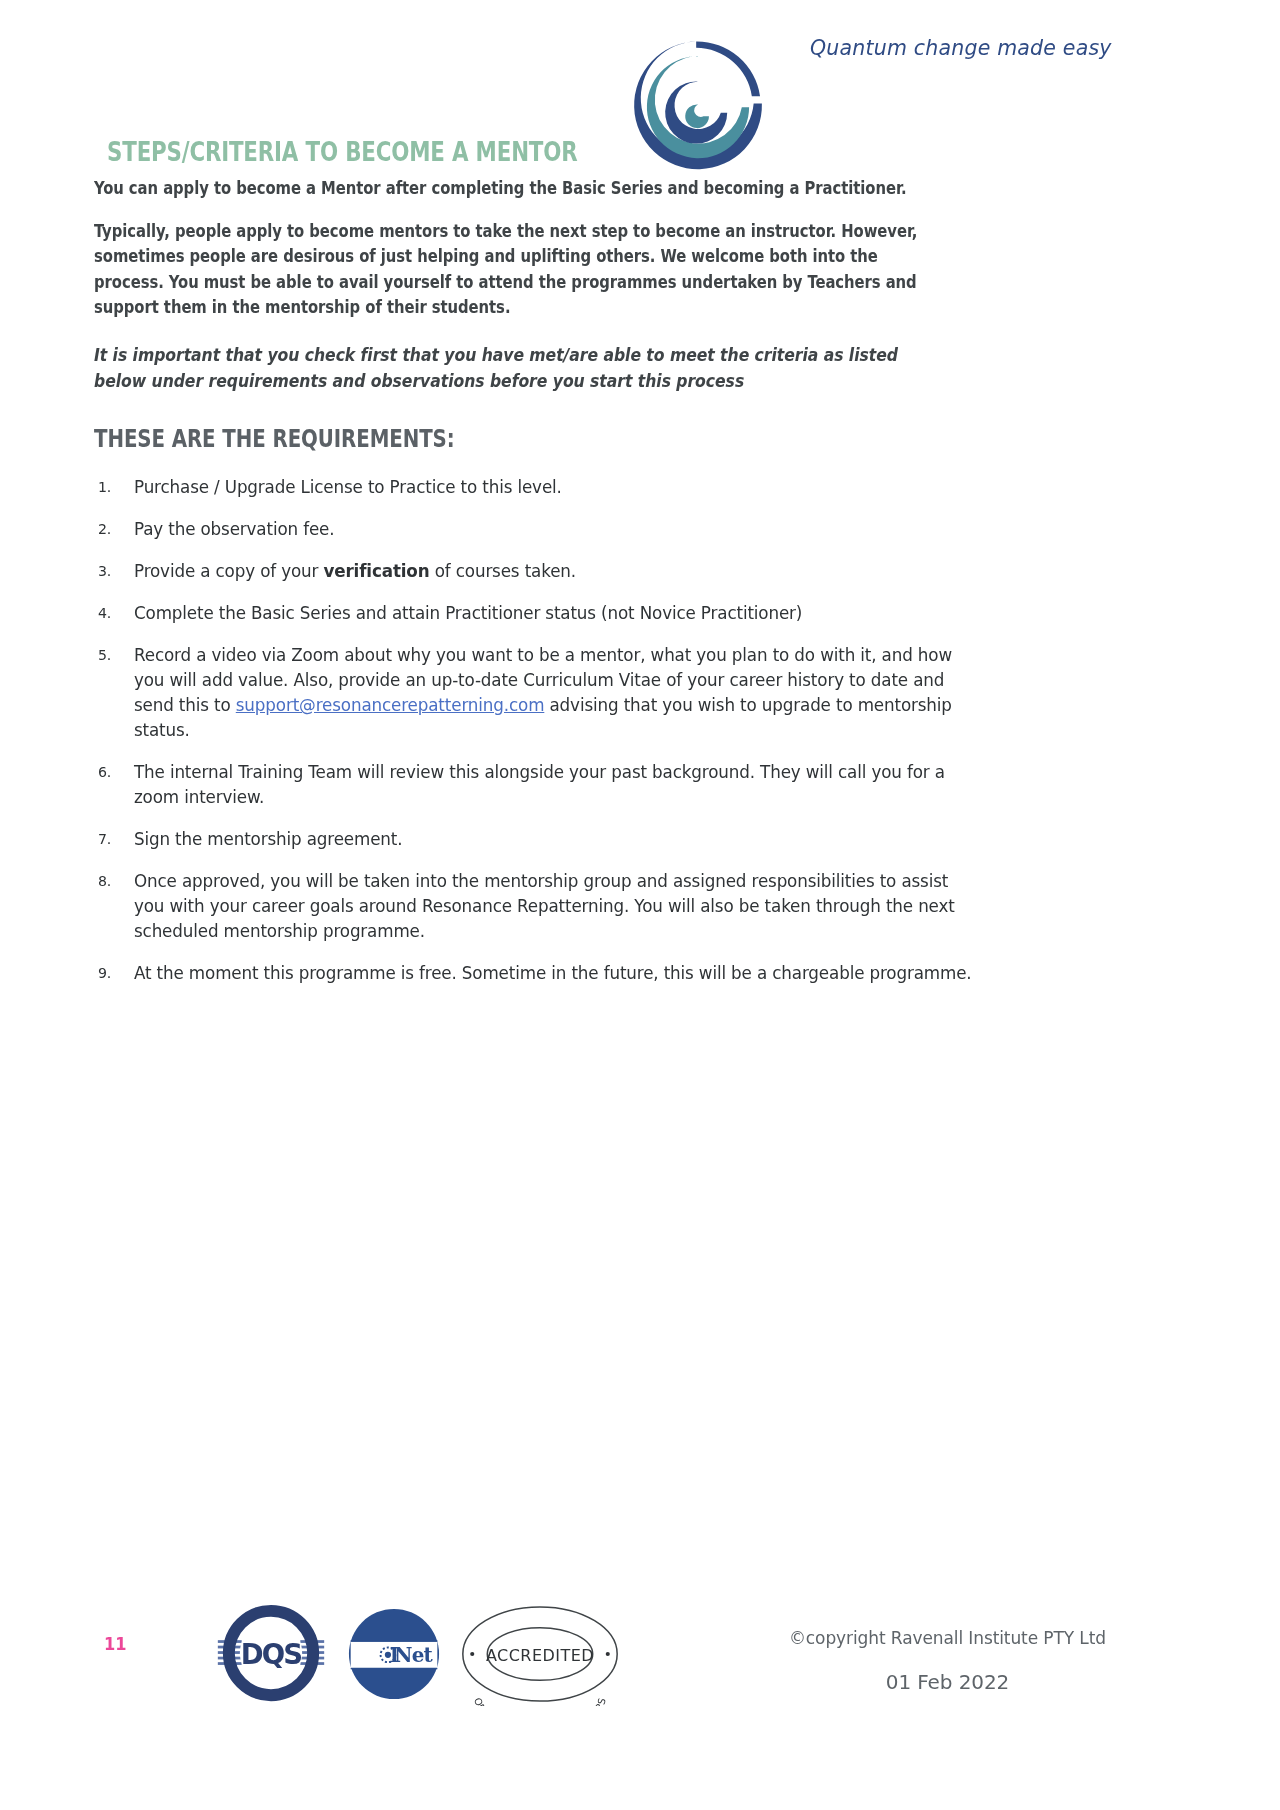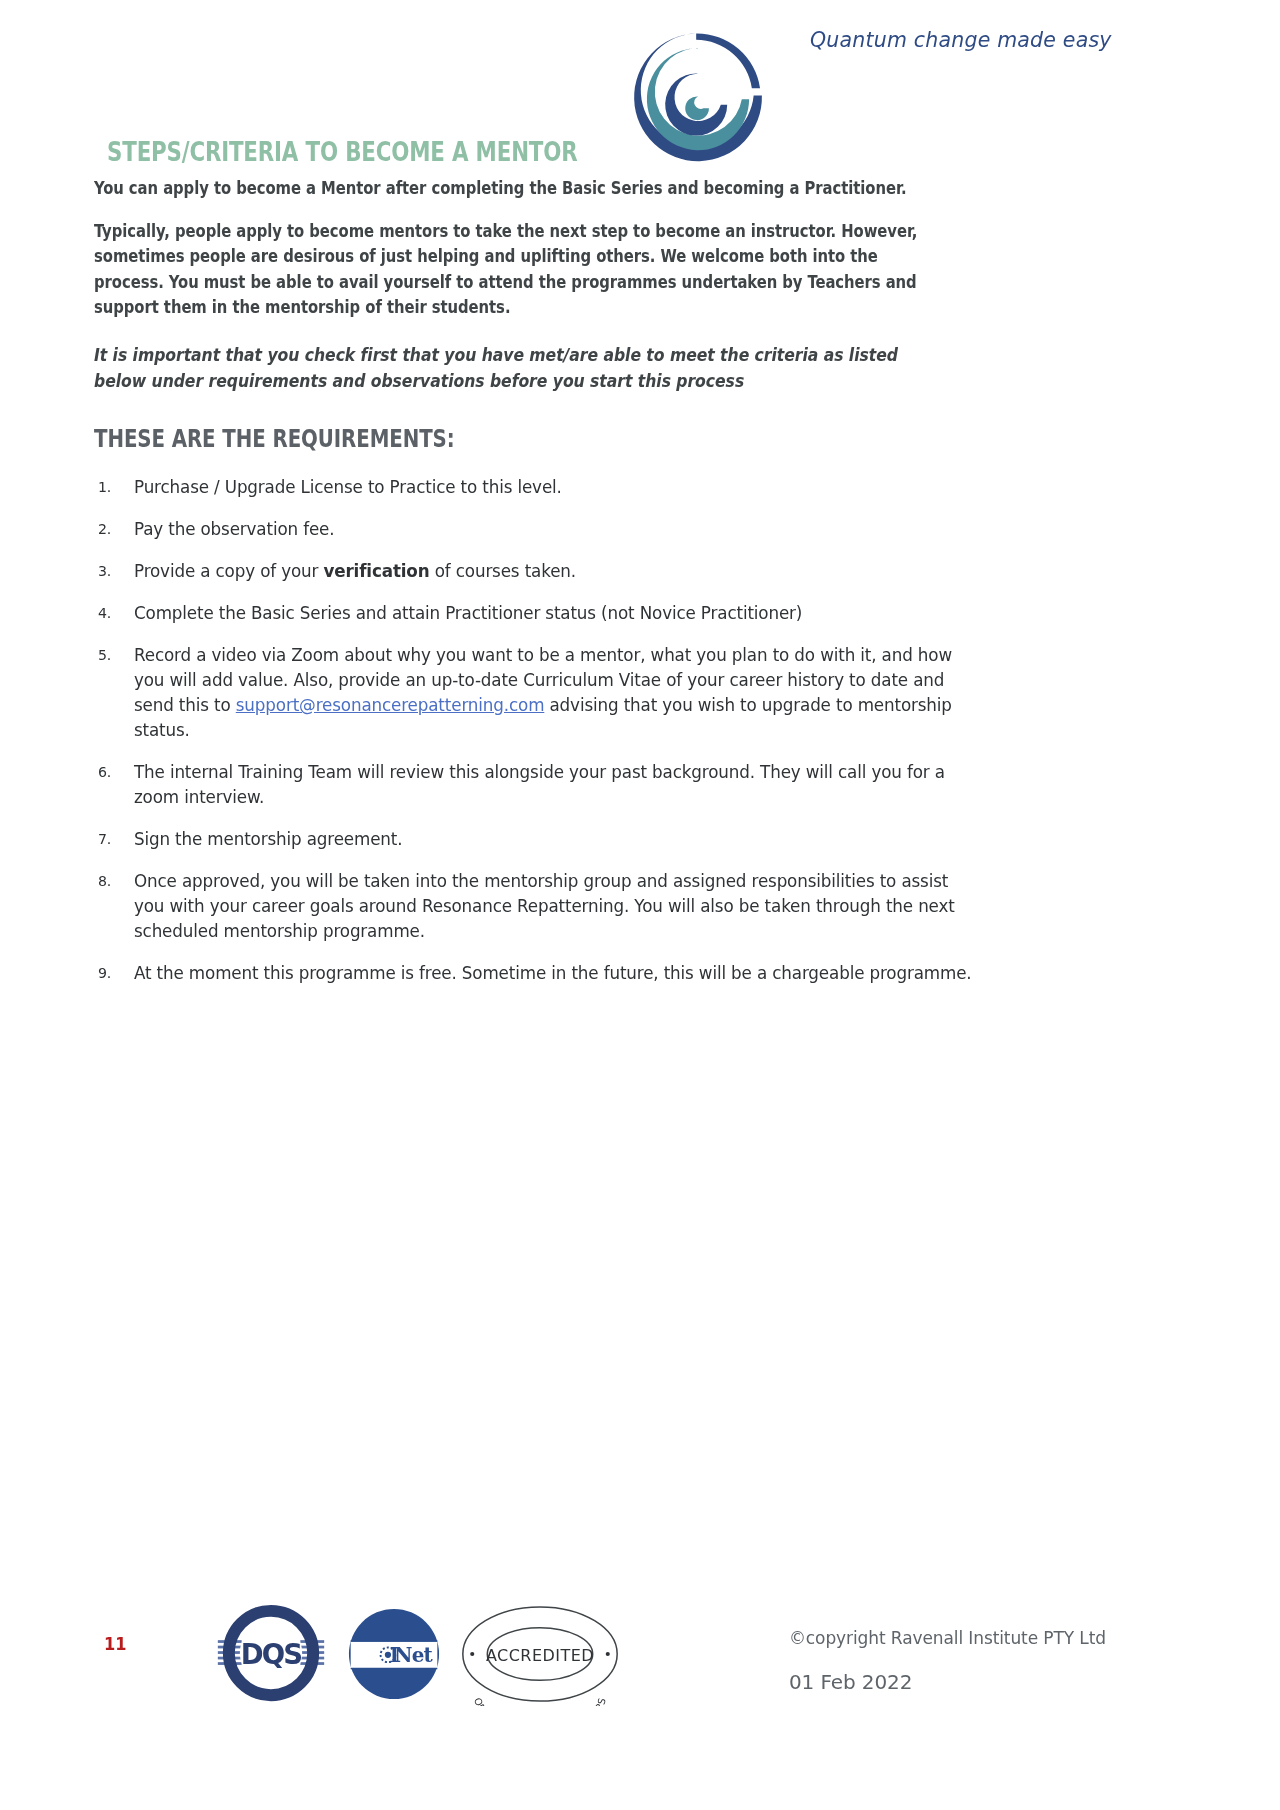--- a/index.html
+++ b/index.html
@@ -26,7 +26,7 @@
   
   .logo-block {
     position: absolute;
-    top: 10px;
+    top: 18px;
     left: 705px;
     width: 440px;
     height: 160px;

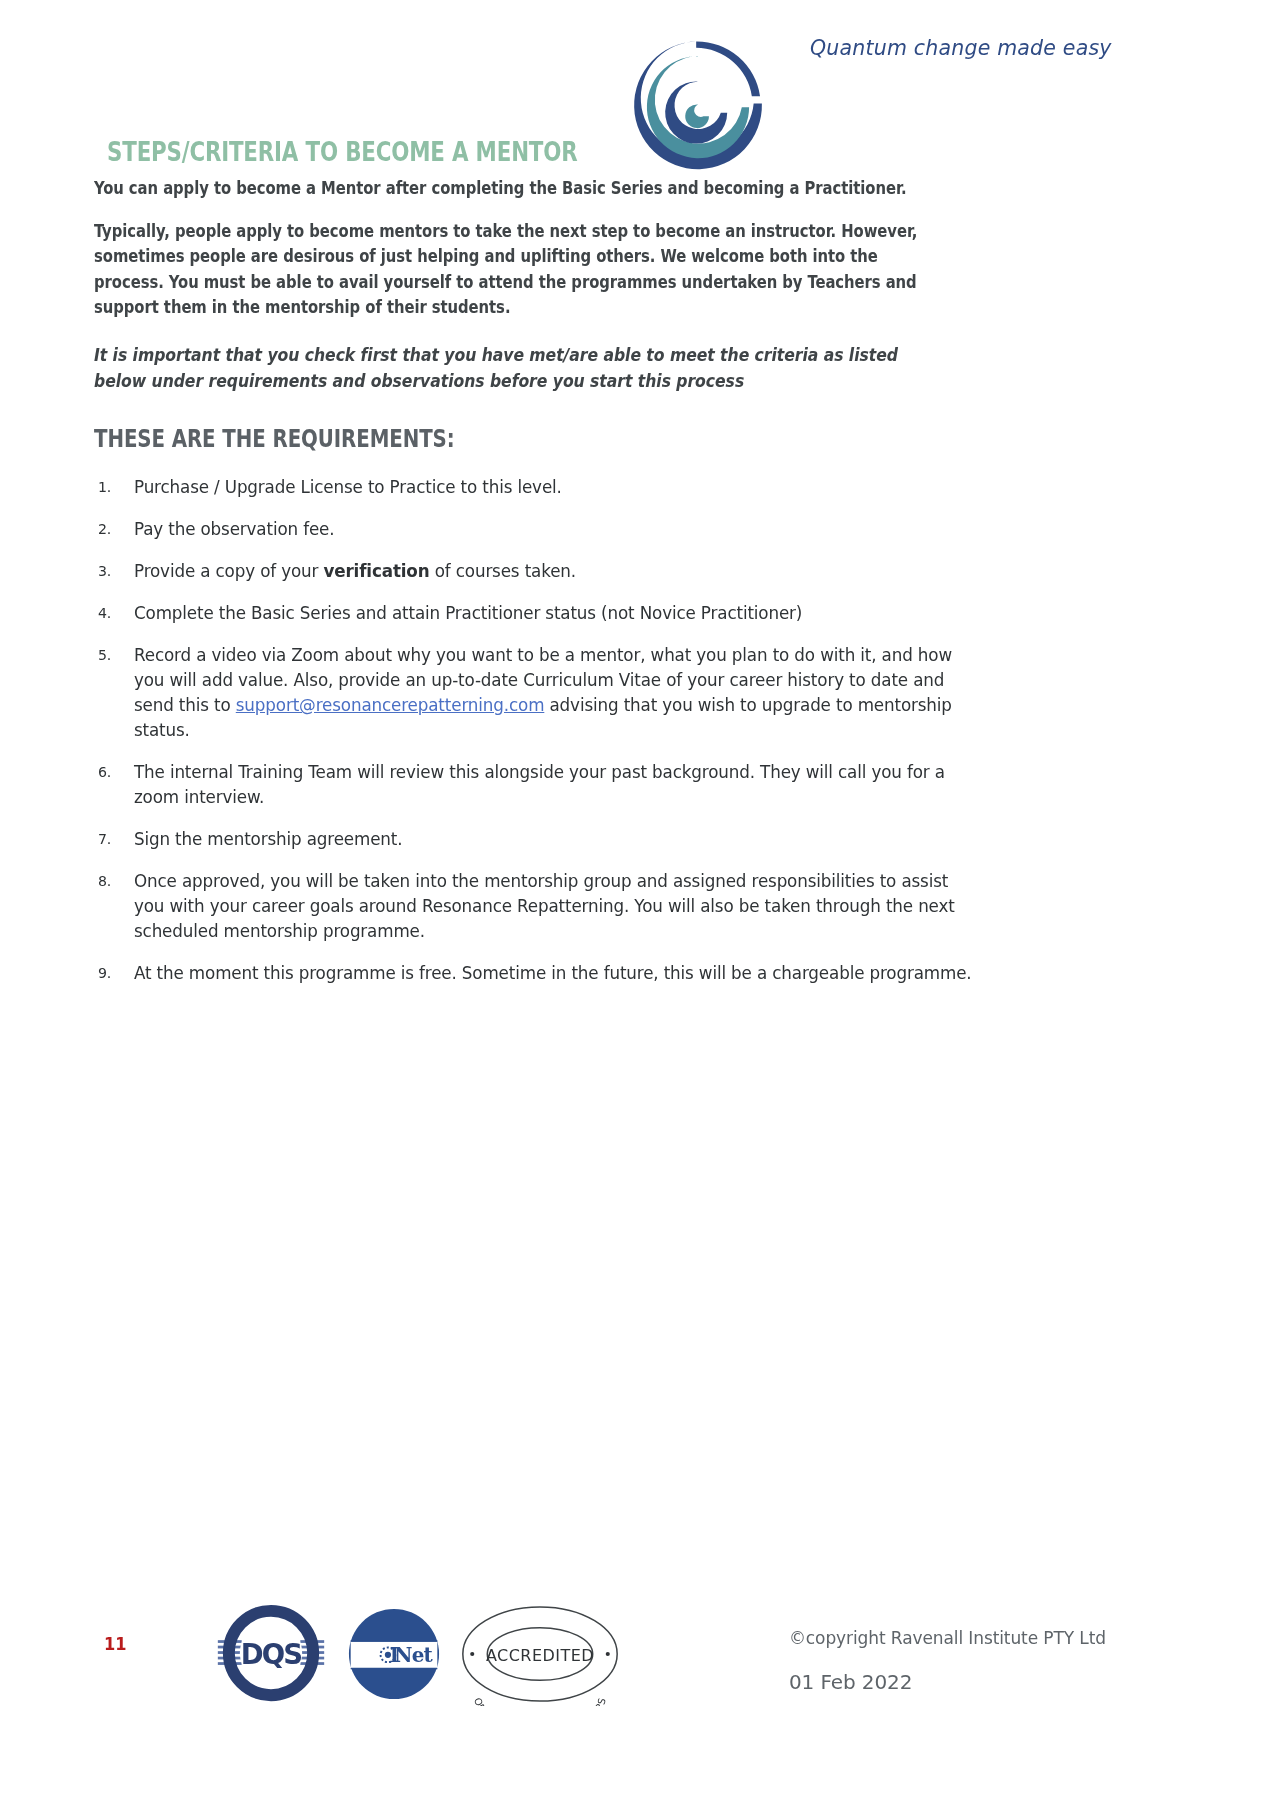--- a/index.html
+++ b/index.html
@@ -175,7 +175,7 @@
     font-family: "DejaVu Sans Condensed", "Liberation Sans Narrow", "Liberation Sans", sans-serif;
     font-weight: bold;
     font-size: 18px;
-    color: #b91c1c;
+    color: #ec4899;
   }
   .badges {
     position: absolute;

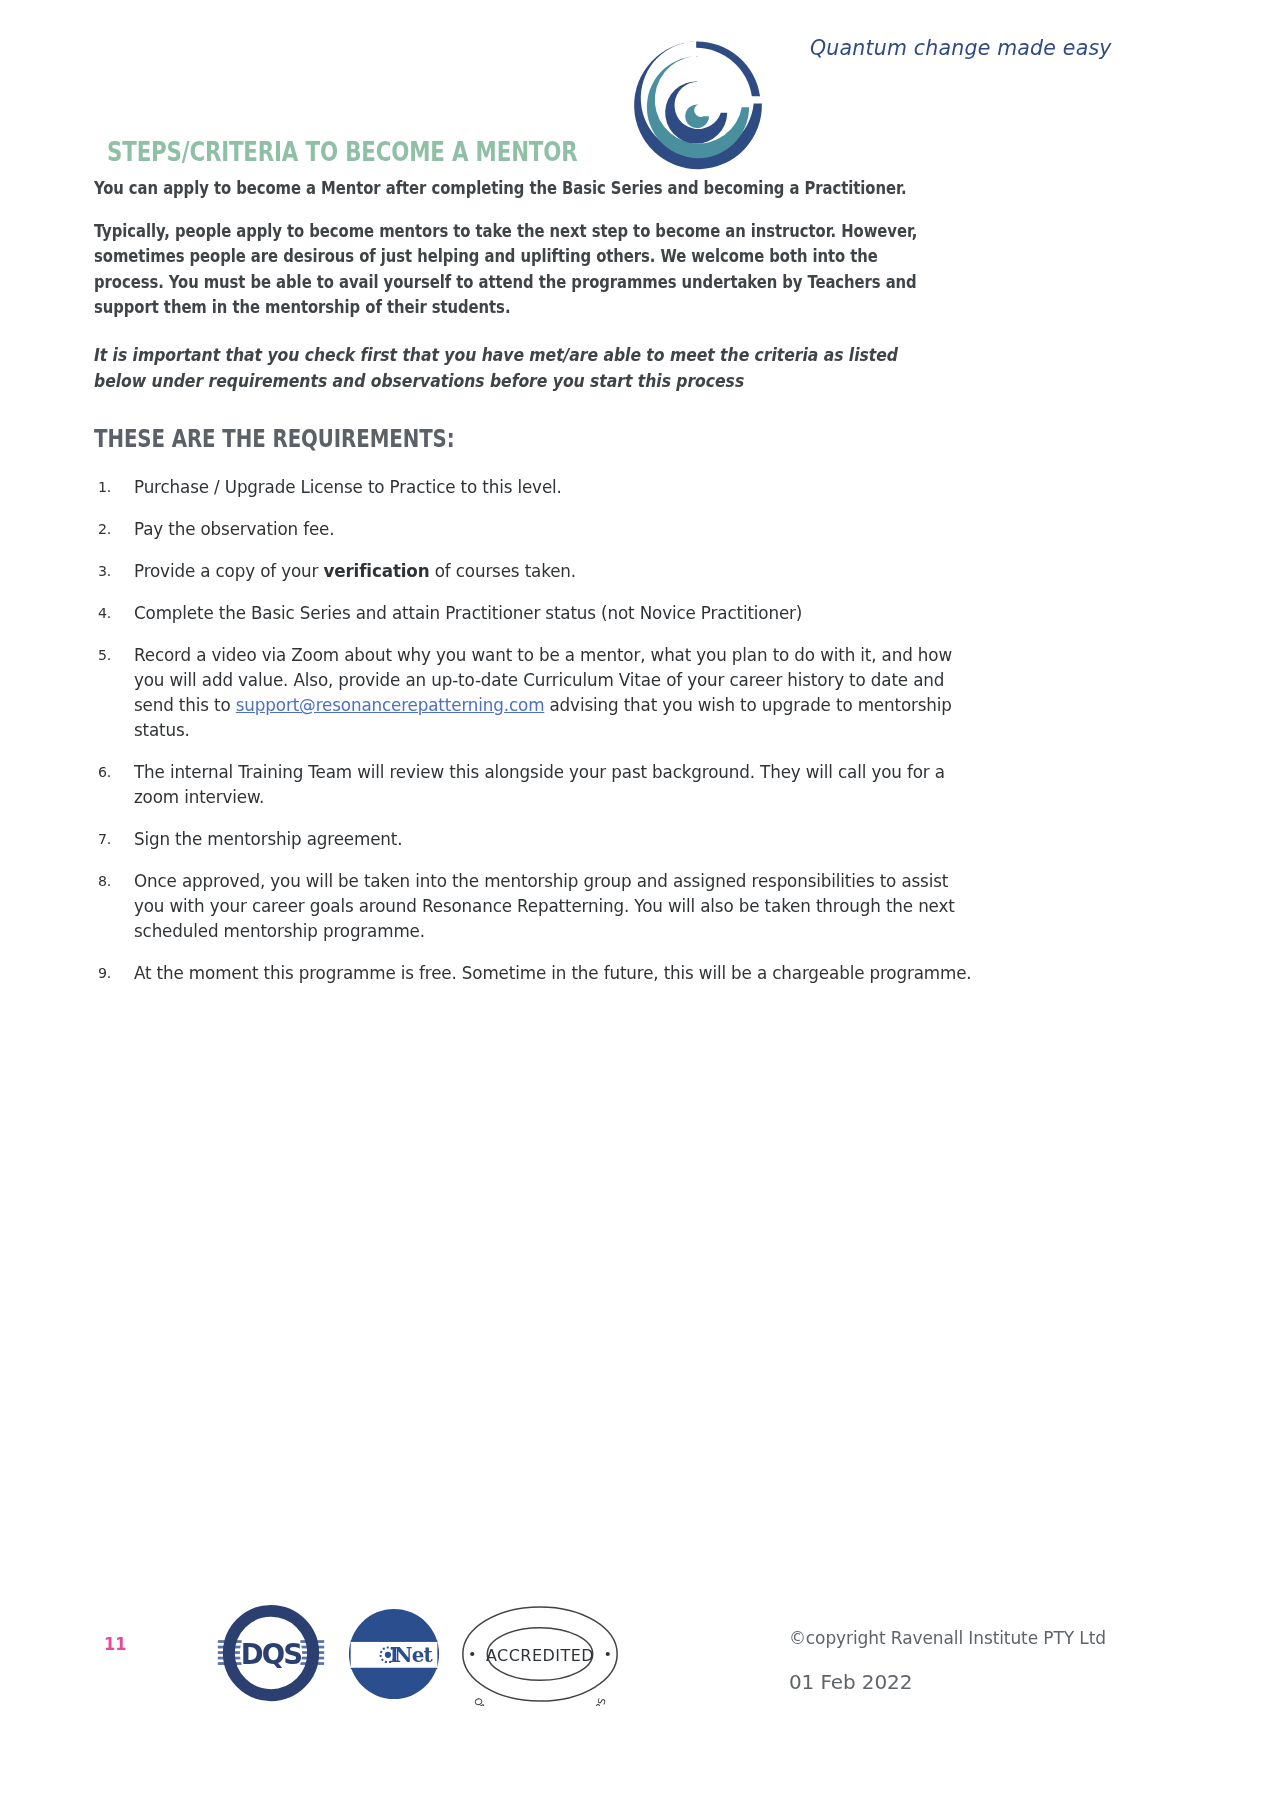--- a/index.html
+++ b/index.html
@@ -196,7 +196,7 @@
     position: absolute;
     right: 174px;
     top: 38px;
-    text-align: left;
+    text-align: center;
     font-family: "DejaVu Sans", "Liberation Sans", sans-serif;
     color: #5e6469;
   }

